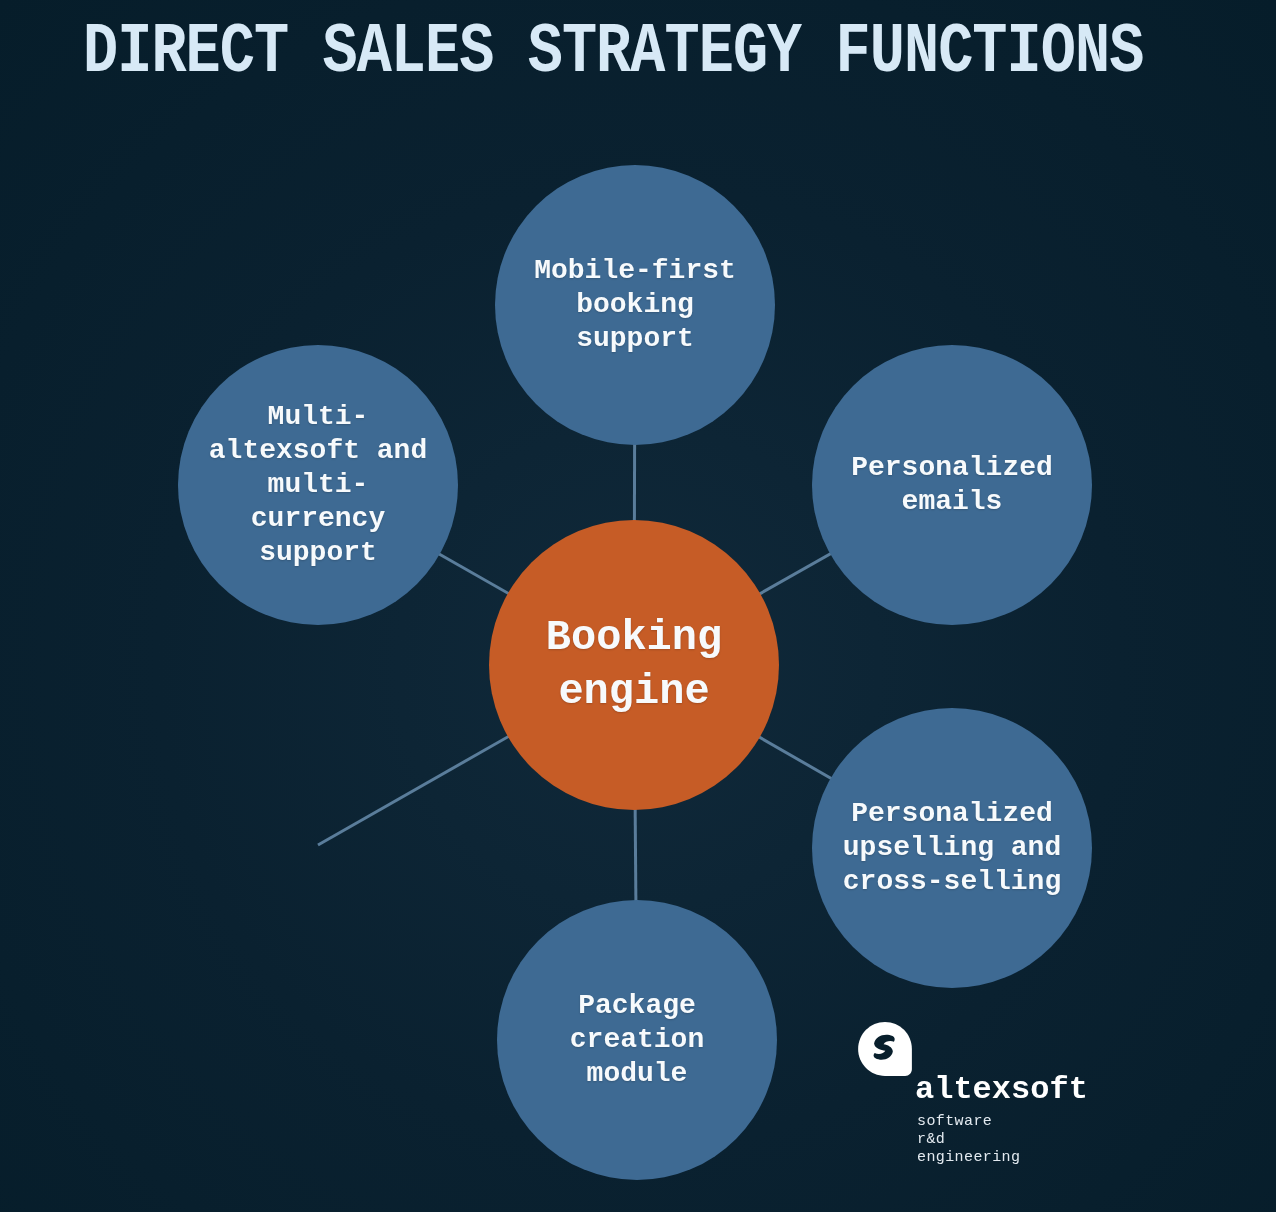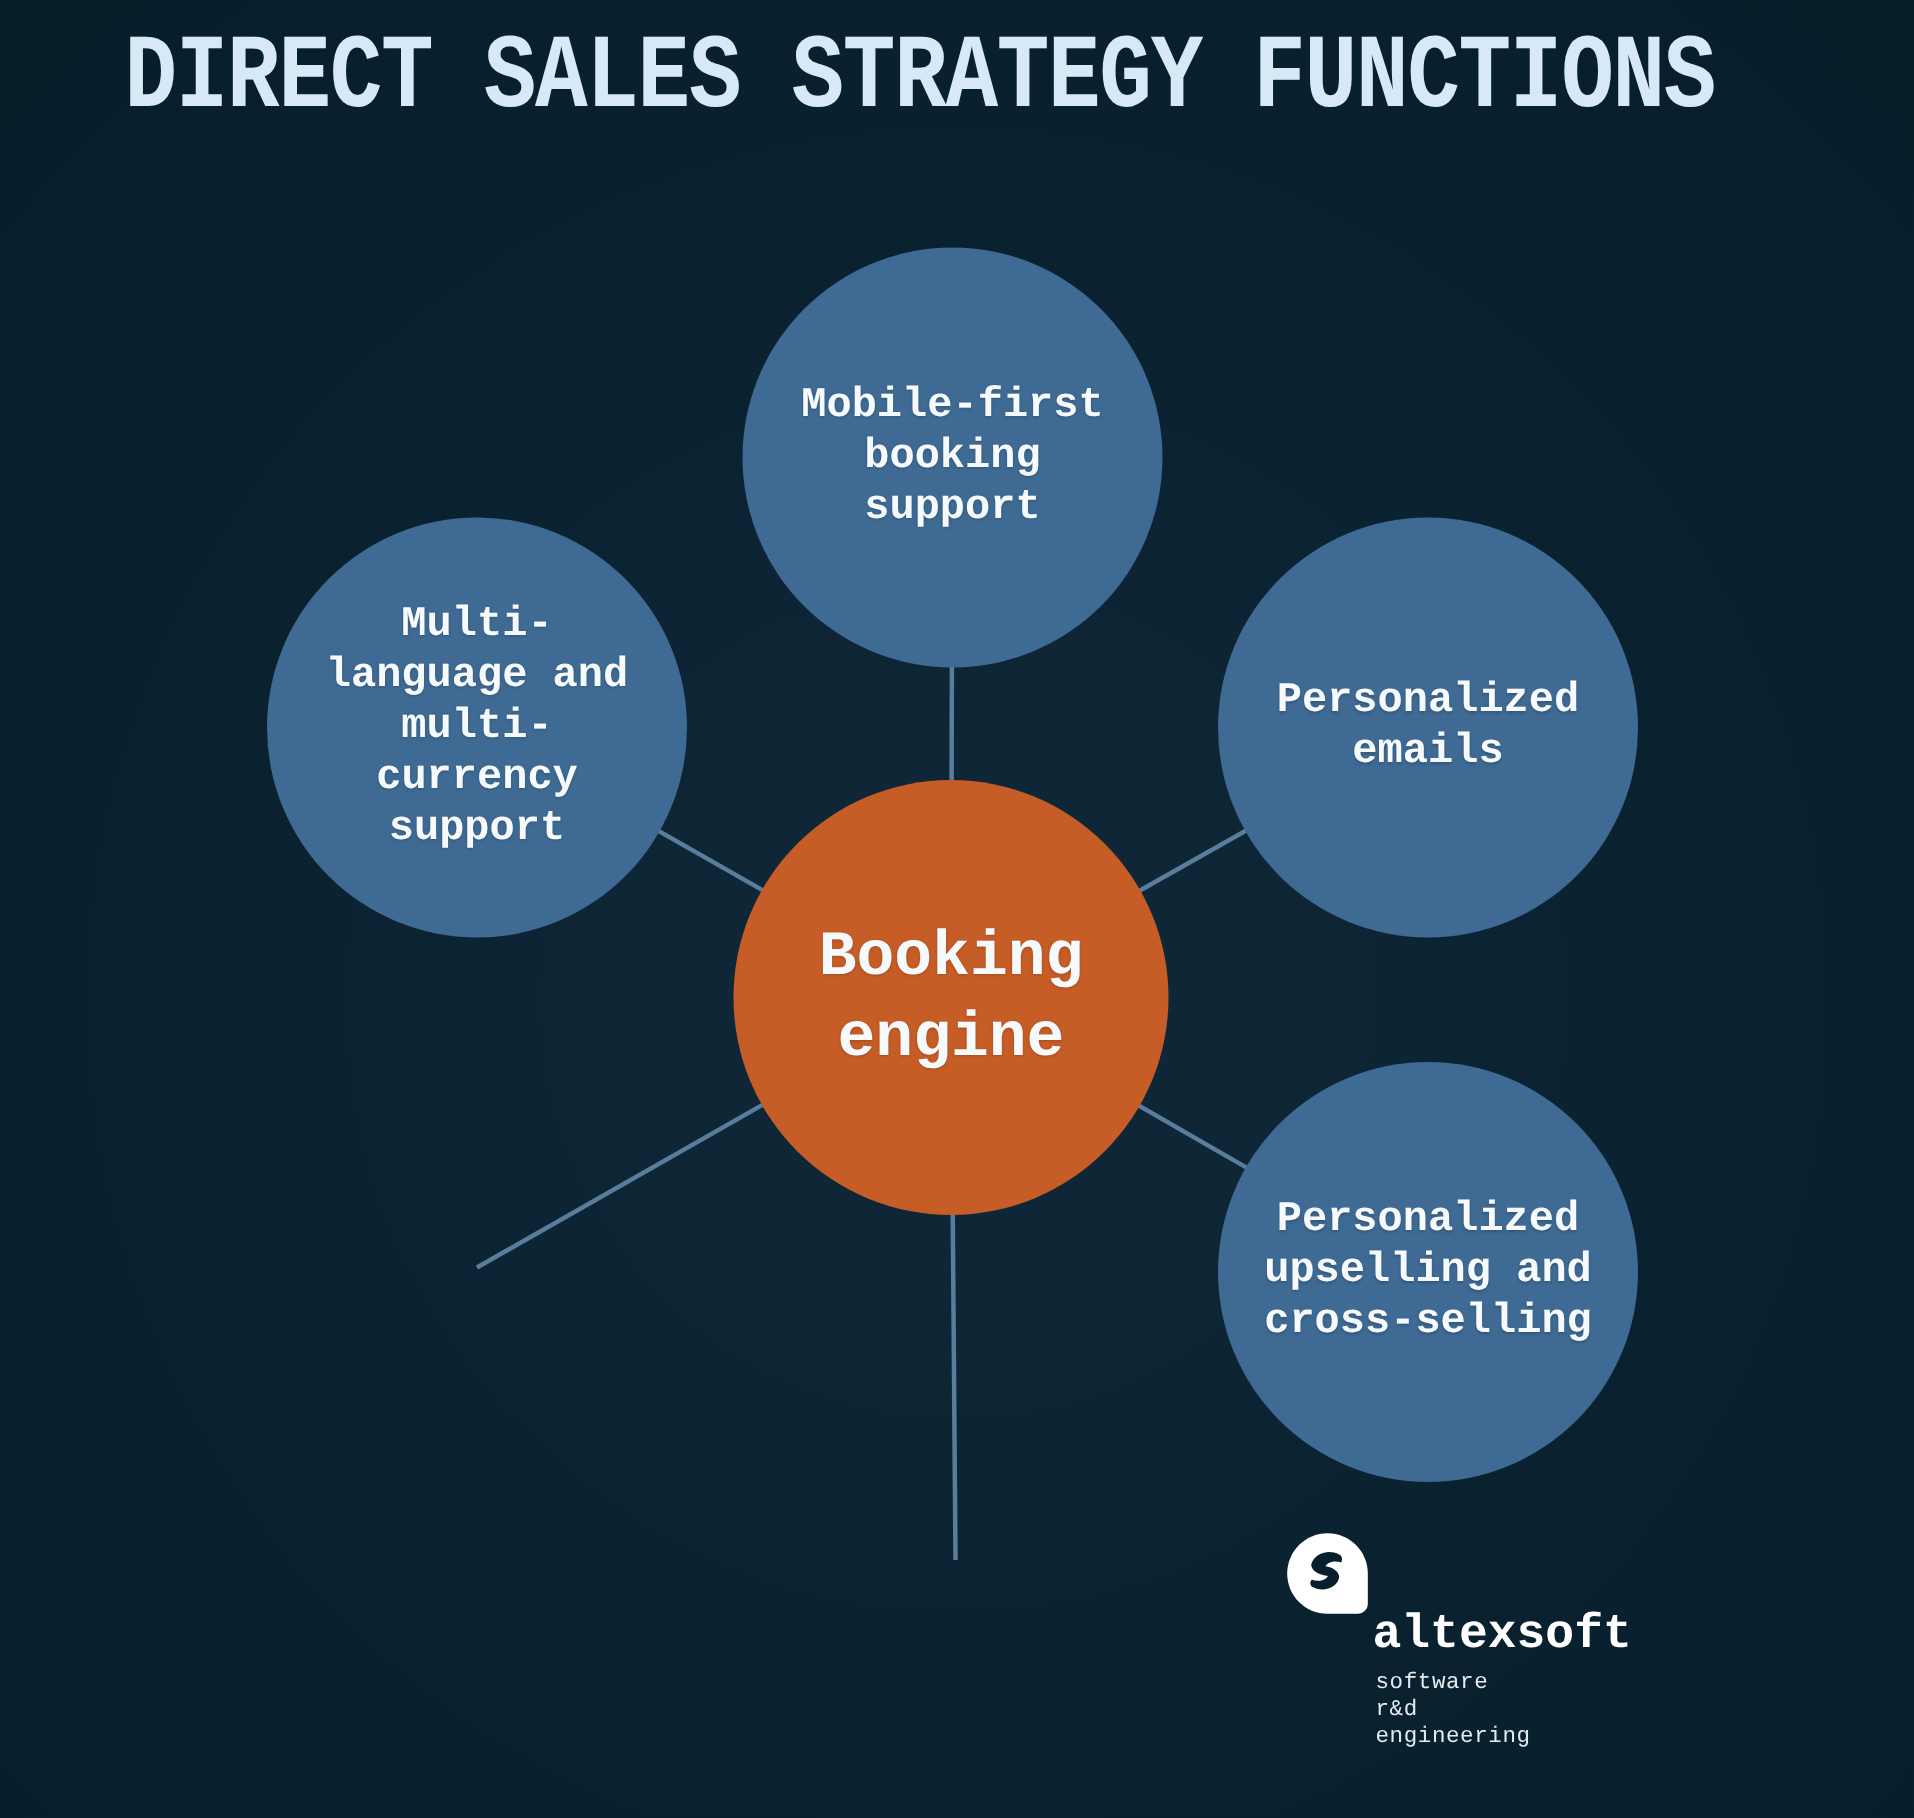--- a/index.html
+++ b/index.html
@@ -101,7 +101,7 @@
 
   <div class="node satellite pos-upper-left">
     <span class="node-label">Multi-
-language and
+altexsoft and
 multi-
 currency
 support</span>

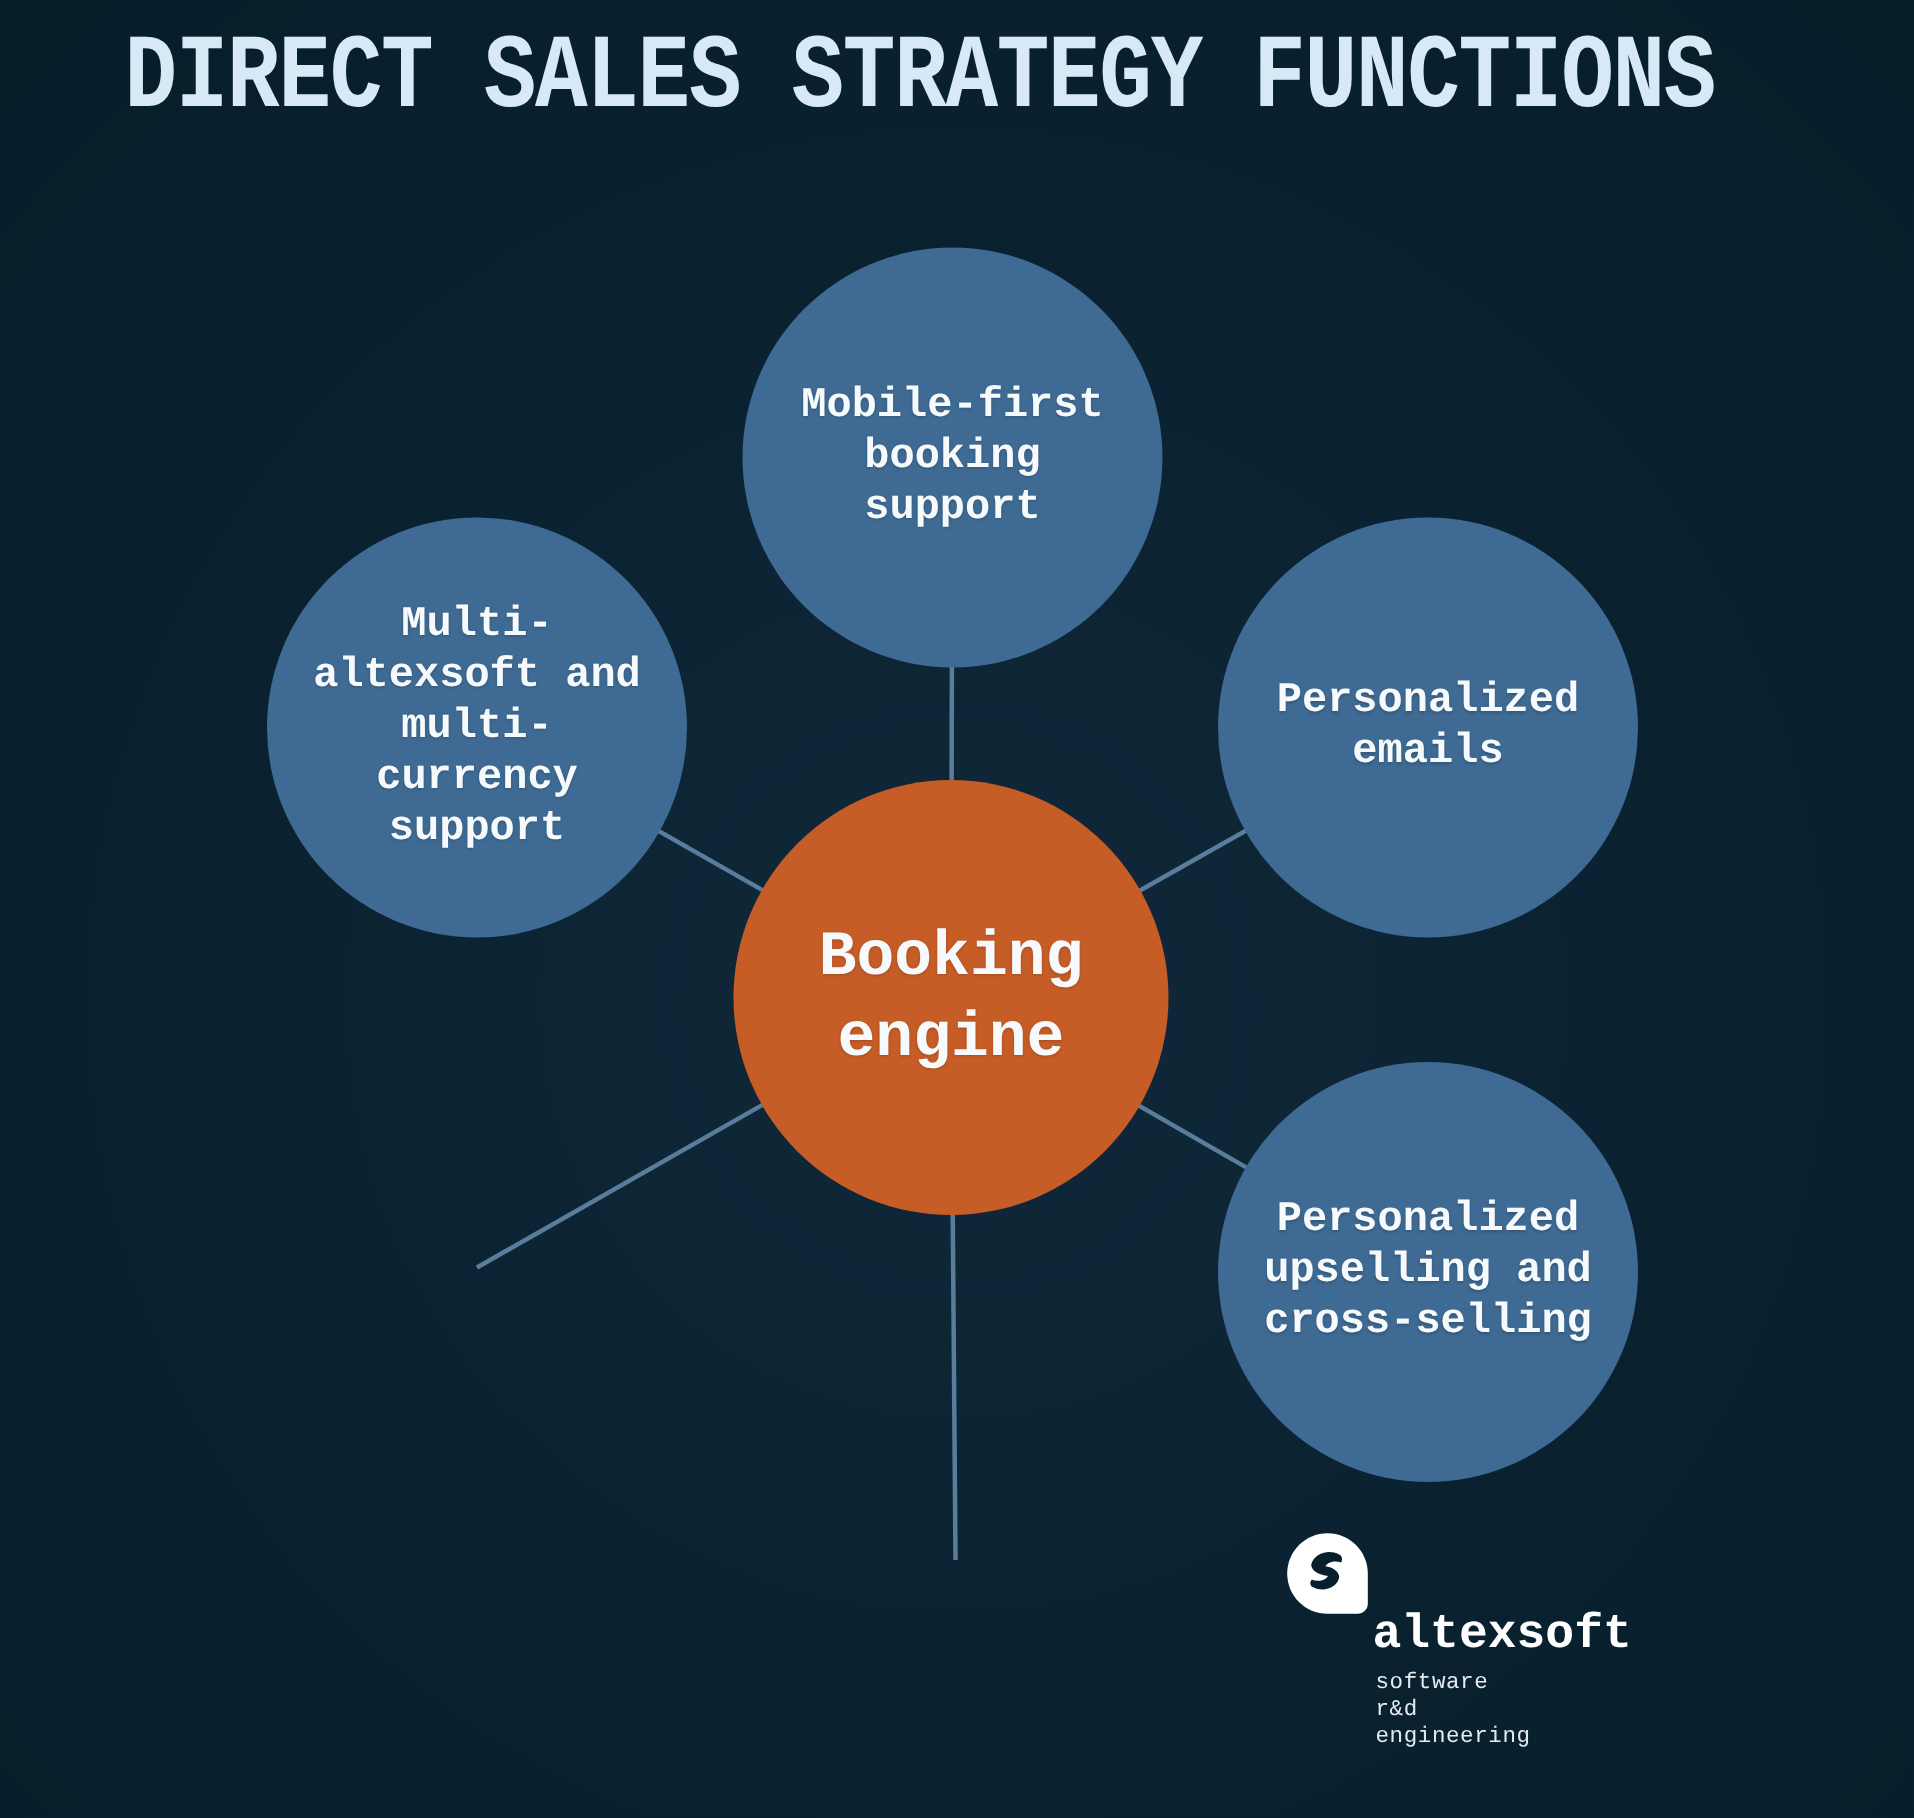--- a/index.html
+++ b/index.html
@@ -97,6 +97,11 @@
 cross-selling</span>
   </div>
 
+  <div class="node satellite pos-bottom">
+    <span class="node-label">Package
+creation
+module</span>
+  </div>
 
 
   <div class="node satellite pos-upper-left">

